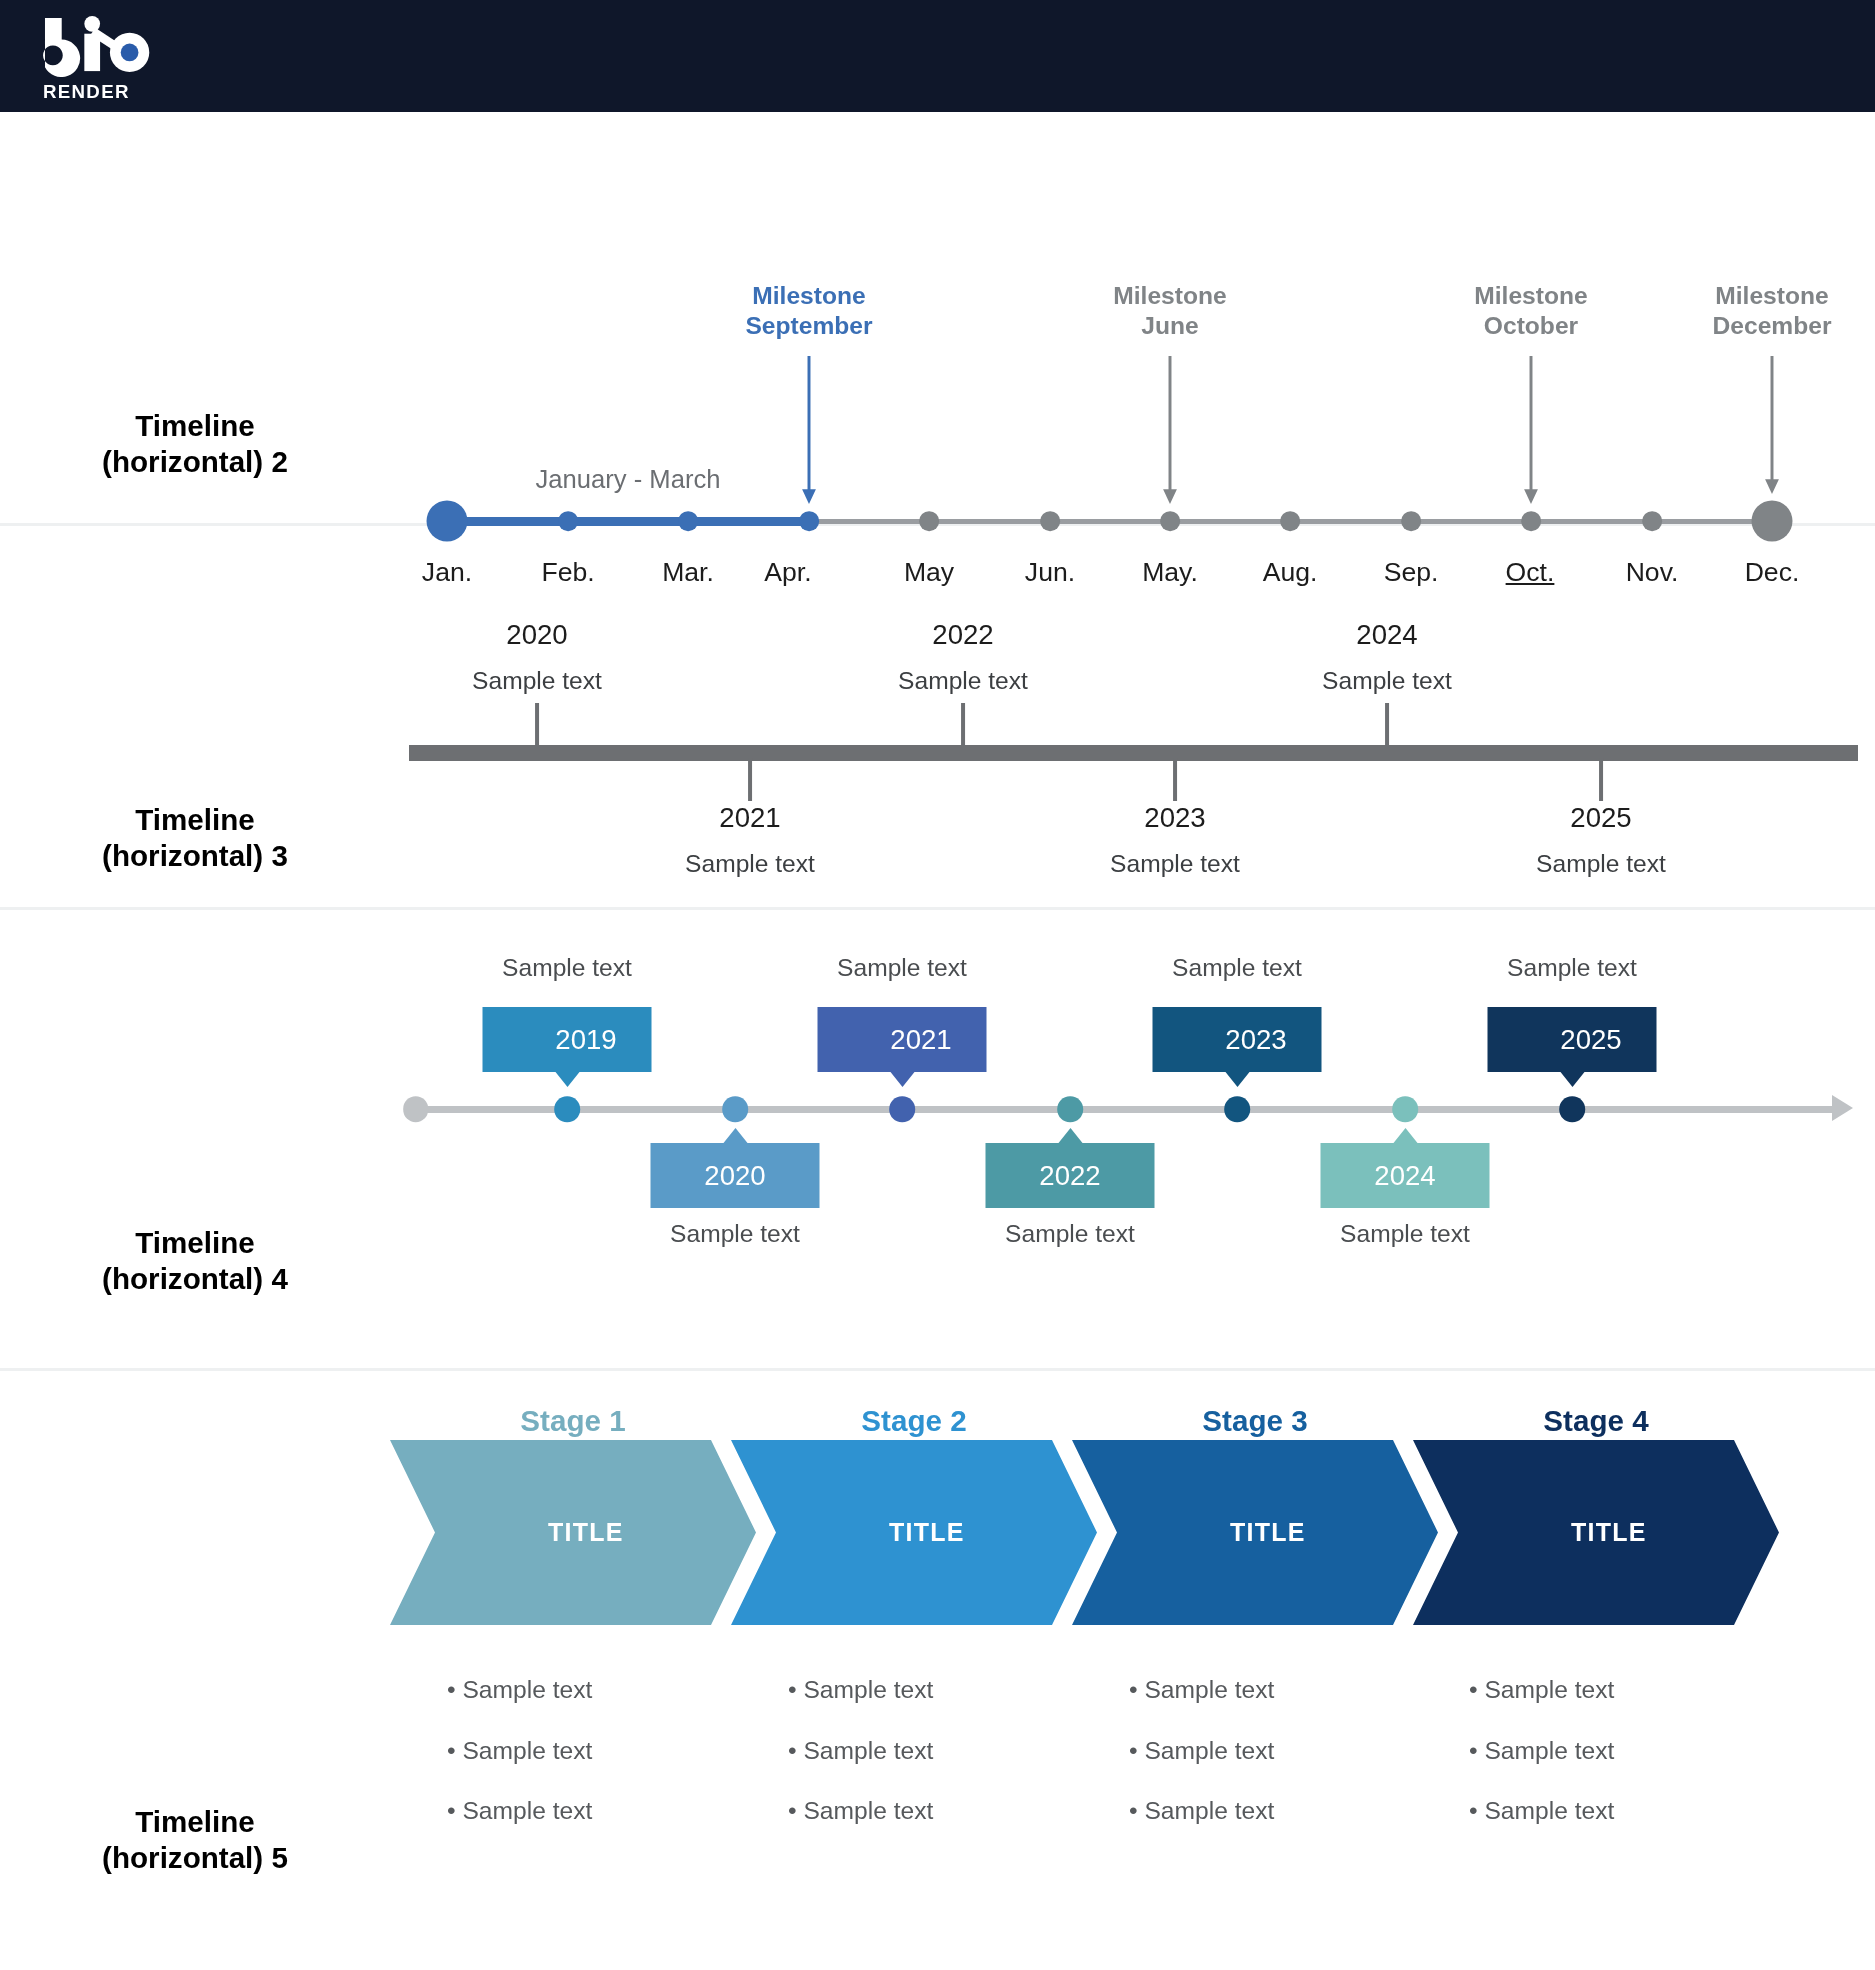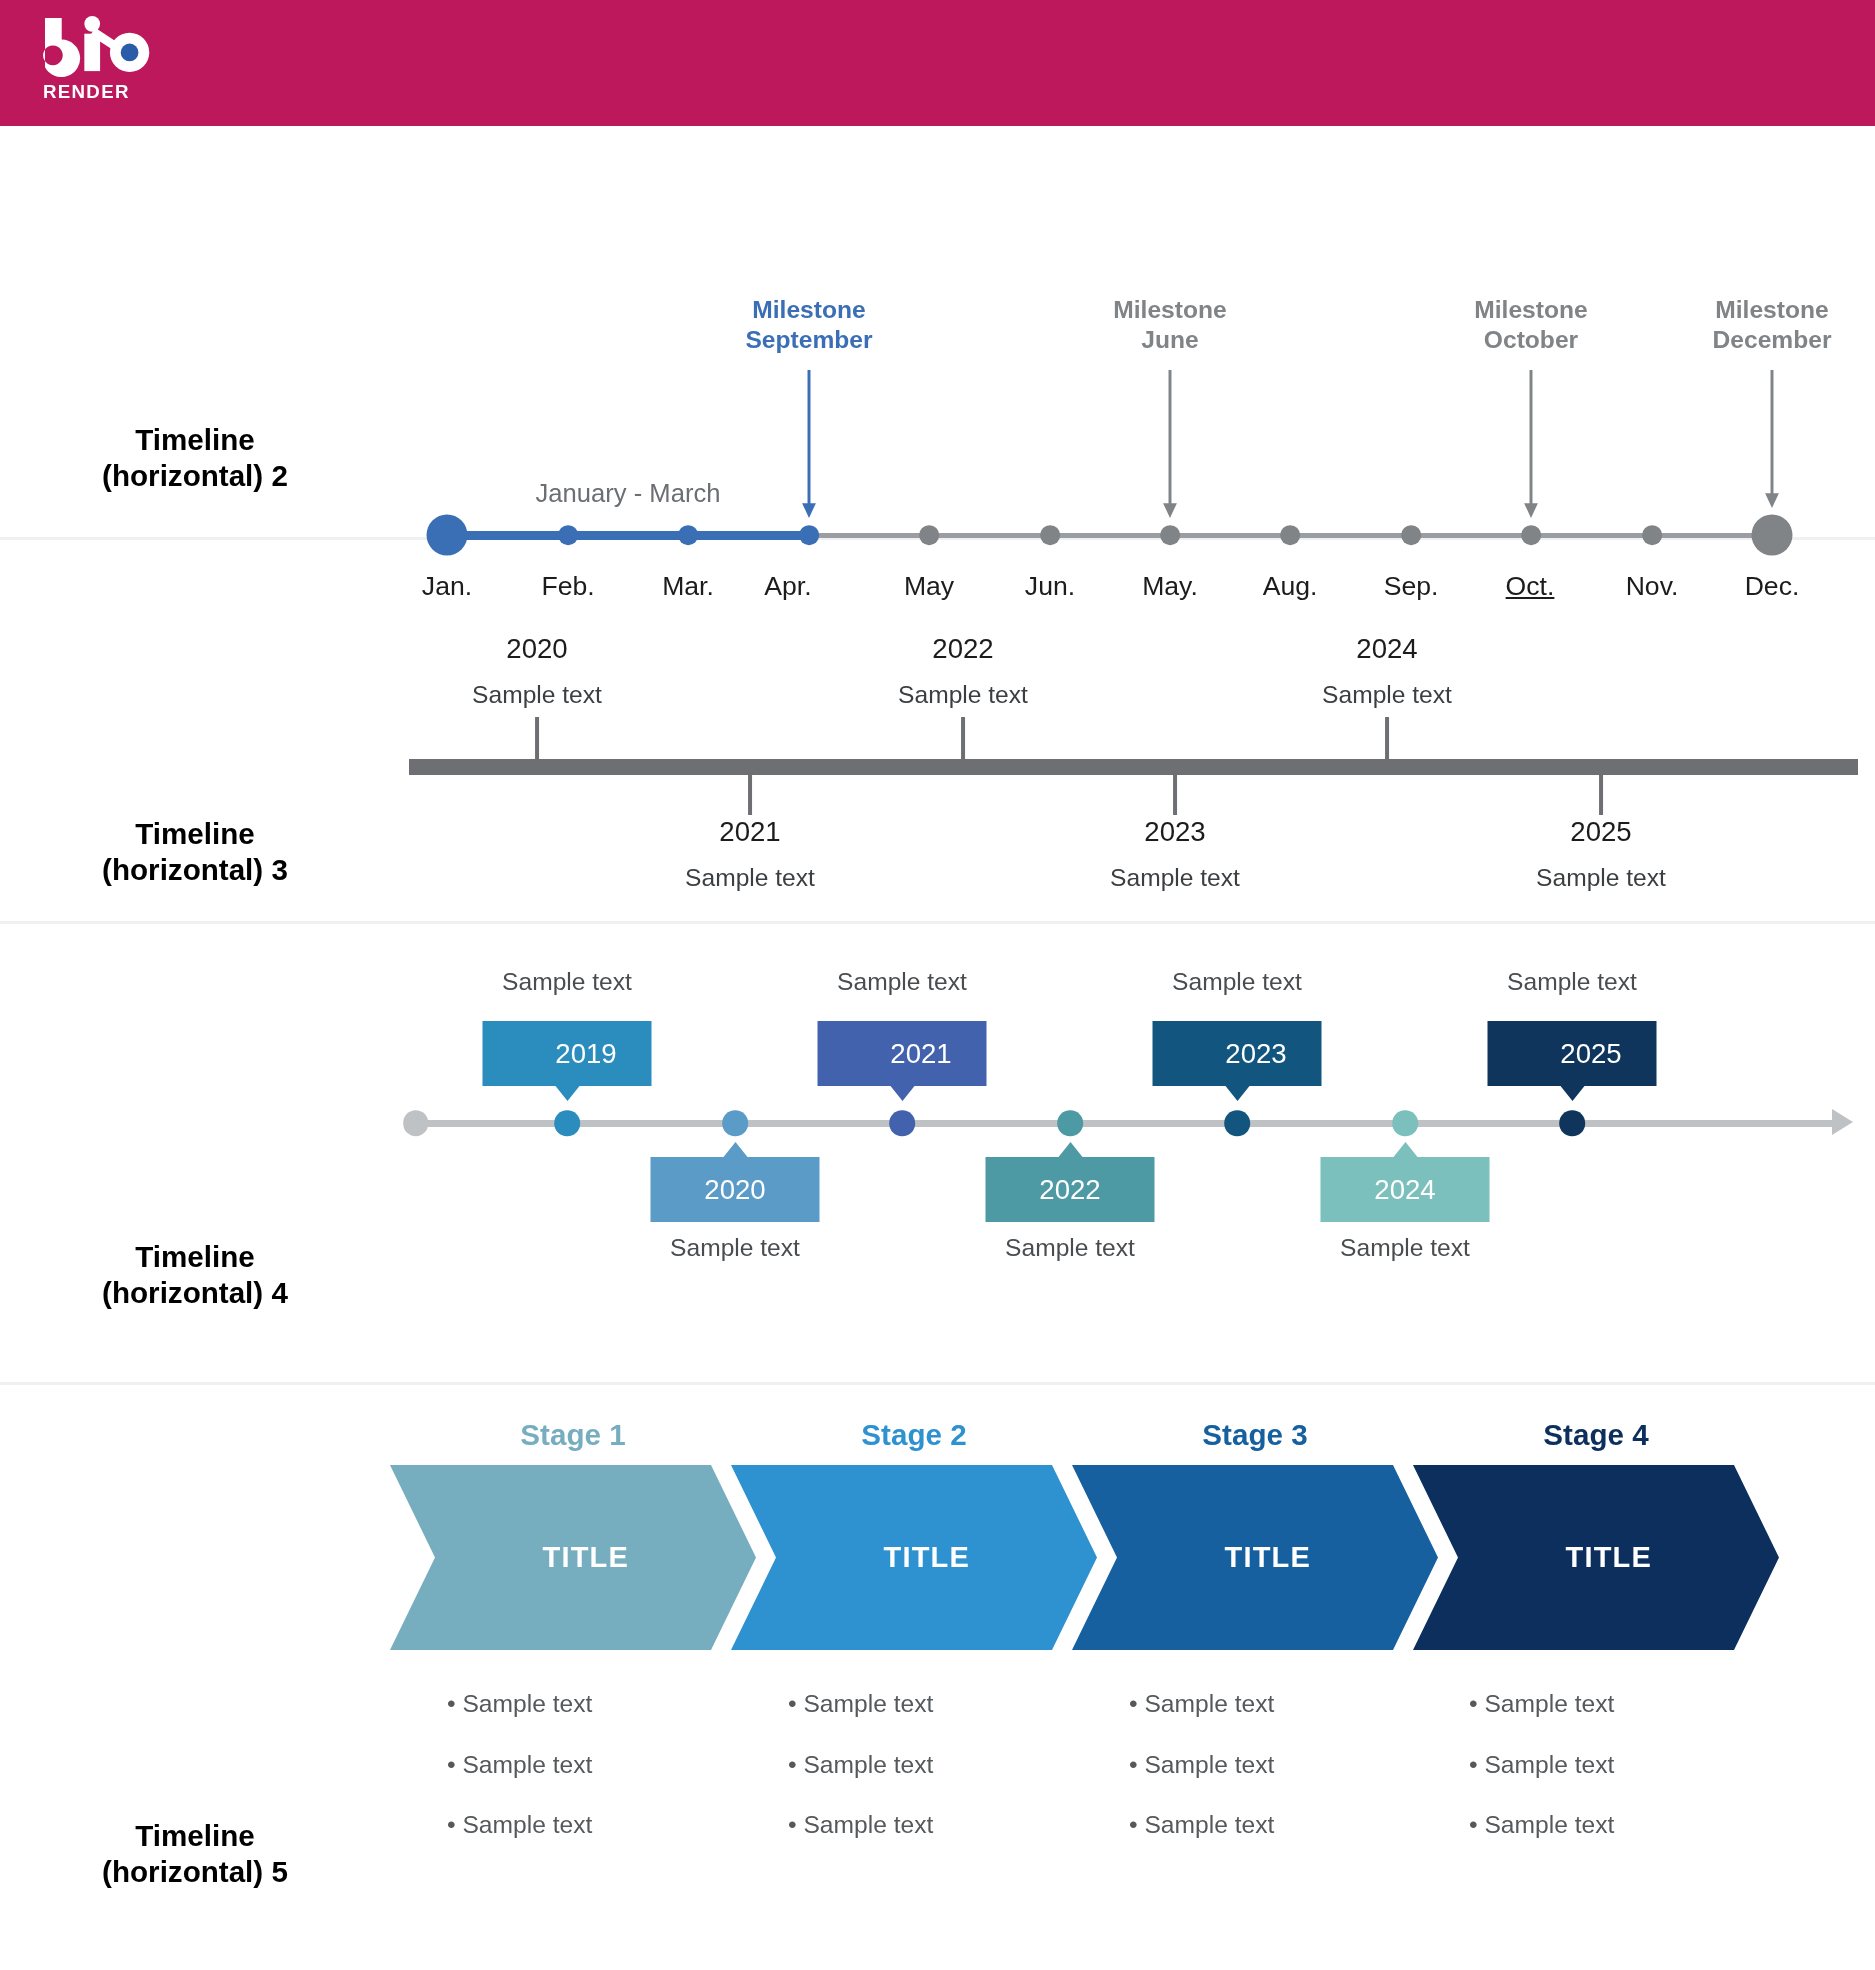--- a/index.html
+++ b/index.html
@@ -15,8 +15,8 @@
   .header {
     position: relative;
     width: 1876px;
-    height: 126px;
-    background: #be185d;
+    height: 112px;
+    background: #0f172a;
     display: flex;
     align-items: center;
     justify-content: flex-start;

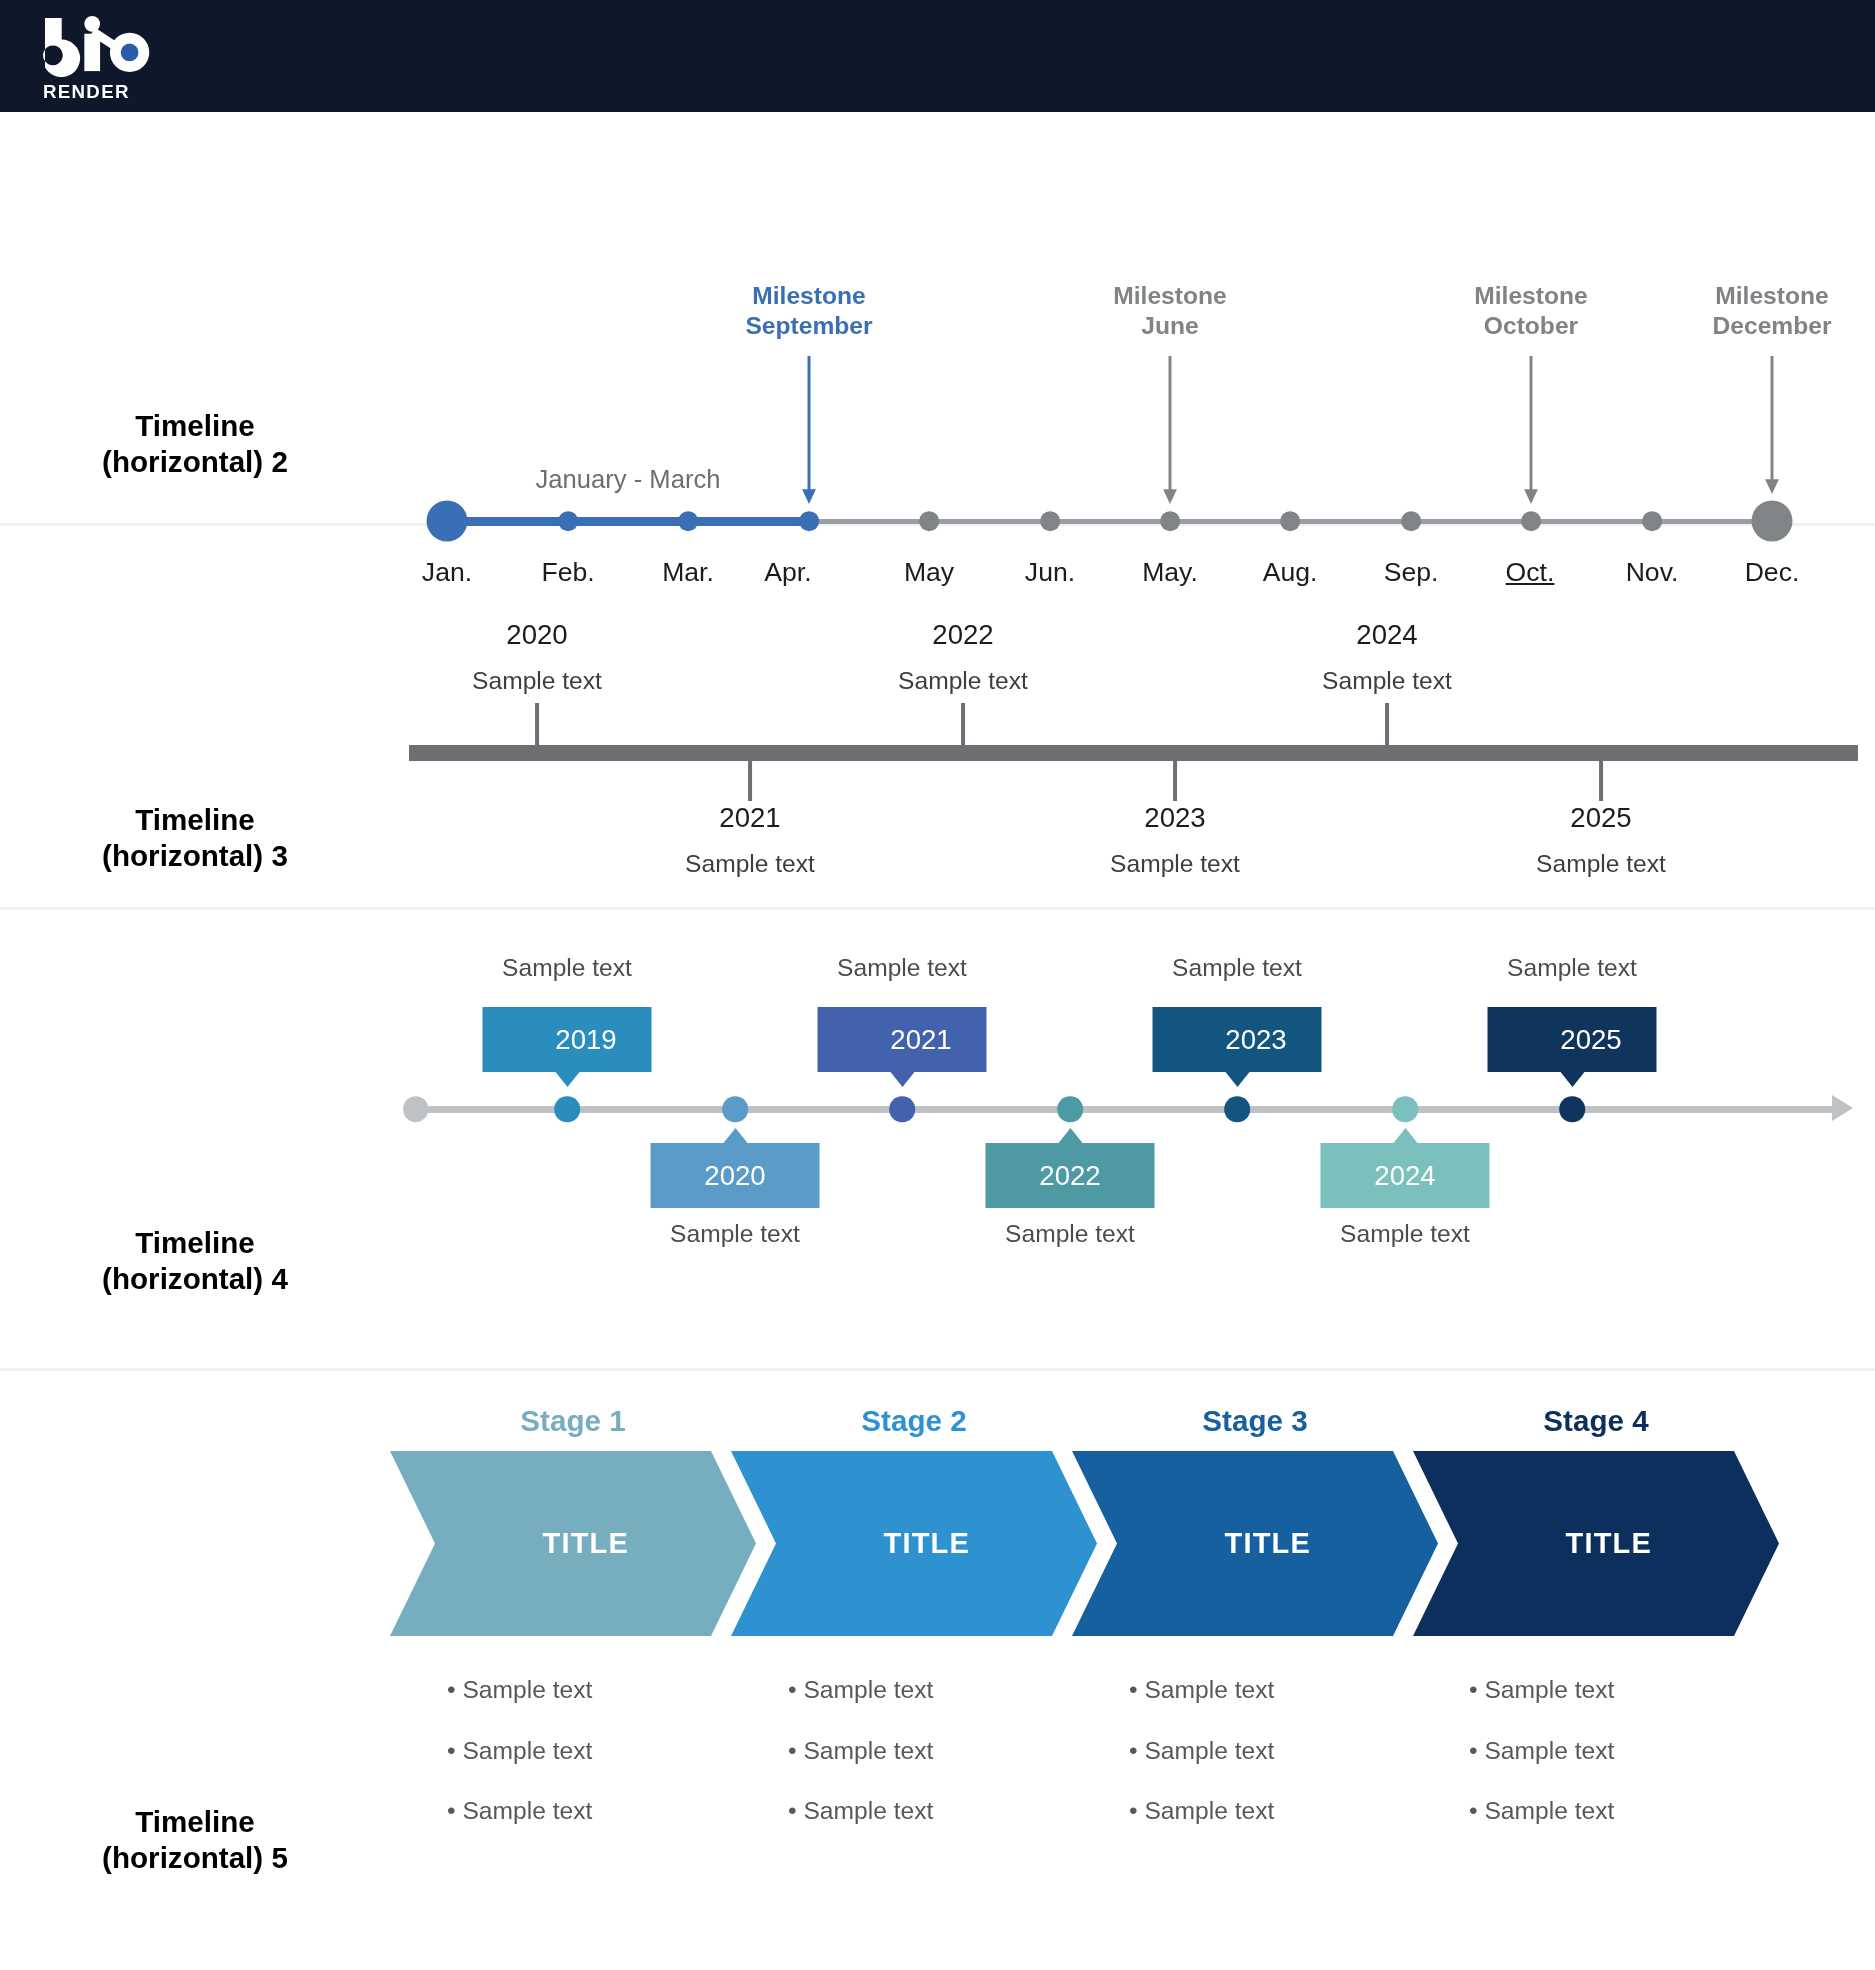--- a/index.html
+++ b/index.html
@@ -230,13 +230,13 @@
   }
   .t5-chev {
     position: absolute;
-    top: 80px;
+    top: 69px;
     height: 185px;
     display: flex;
     align-items: center;
     justify-content: center;
     color: #ffffff;
-    font-size: 29px;
+    font-size: 25px;
     font-weight: bold;
     letter-spacing: 1.2px;
     clip-path: polygon(0 0, calc(100% - 45px) 0, 100% 50%, calc(100% - 45px) 100%, 0 100%, 45px 50%);

